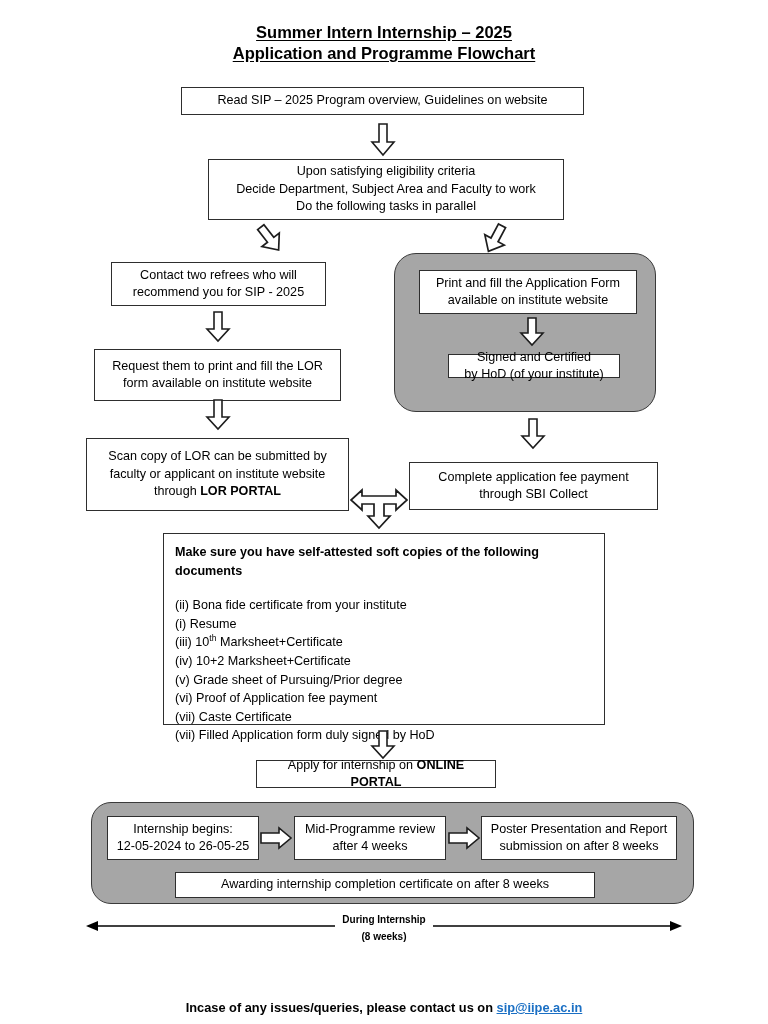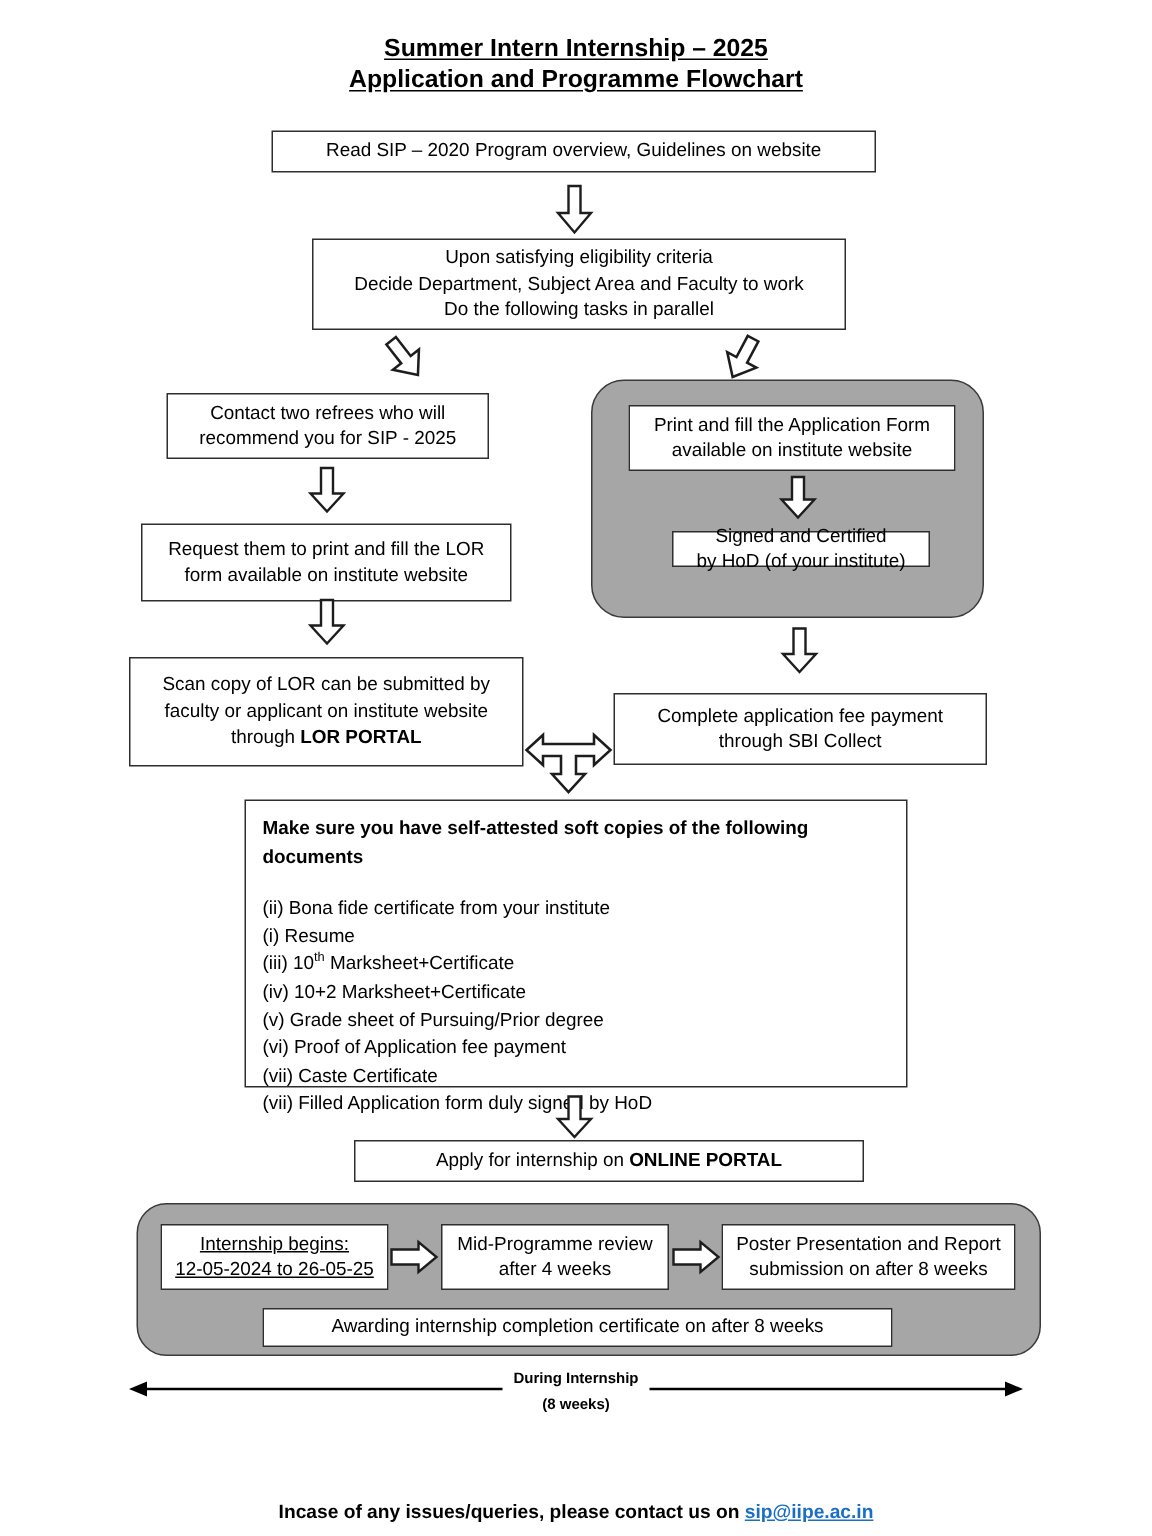--- a/index.html
+++ b/index.html
@@ -111,7 +111,7 @@
 </div>
 
 <div class="box" style="left:181px; top:87px; width:403px; height:28px;">
-  <div class="inner">Read SIP – 2020 Program overview, Guidelines on website</div>
+  <div class="inner">Read SIP – 2025 Program overview, Guidelines on website</div>
 </div>
 
 <div class="arrow" style="left:371px; top:124px;">

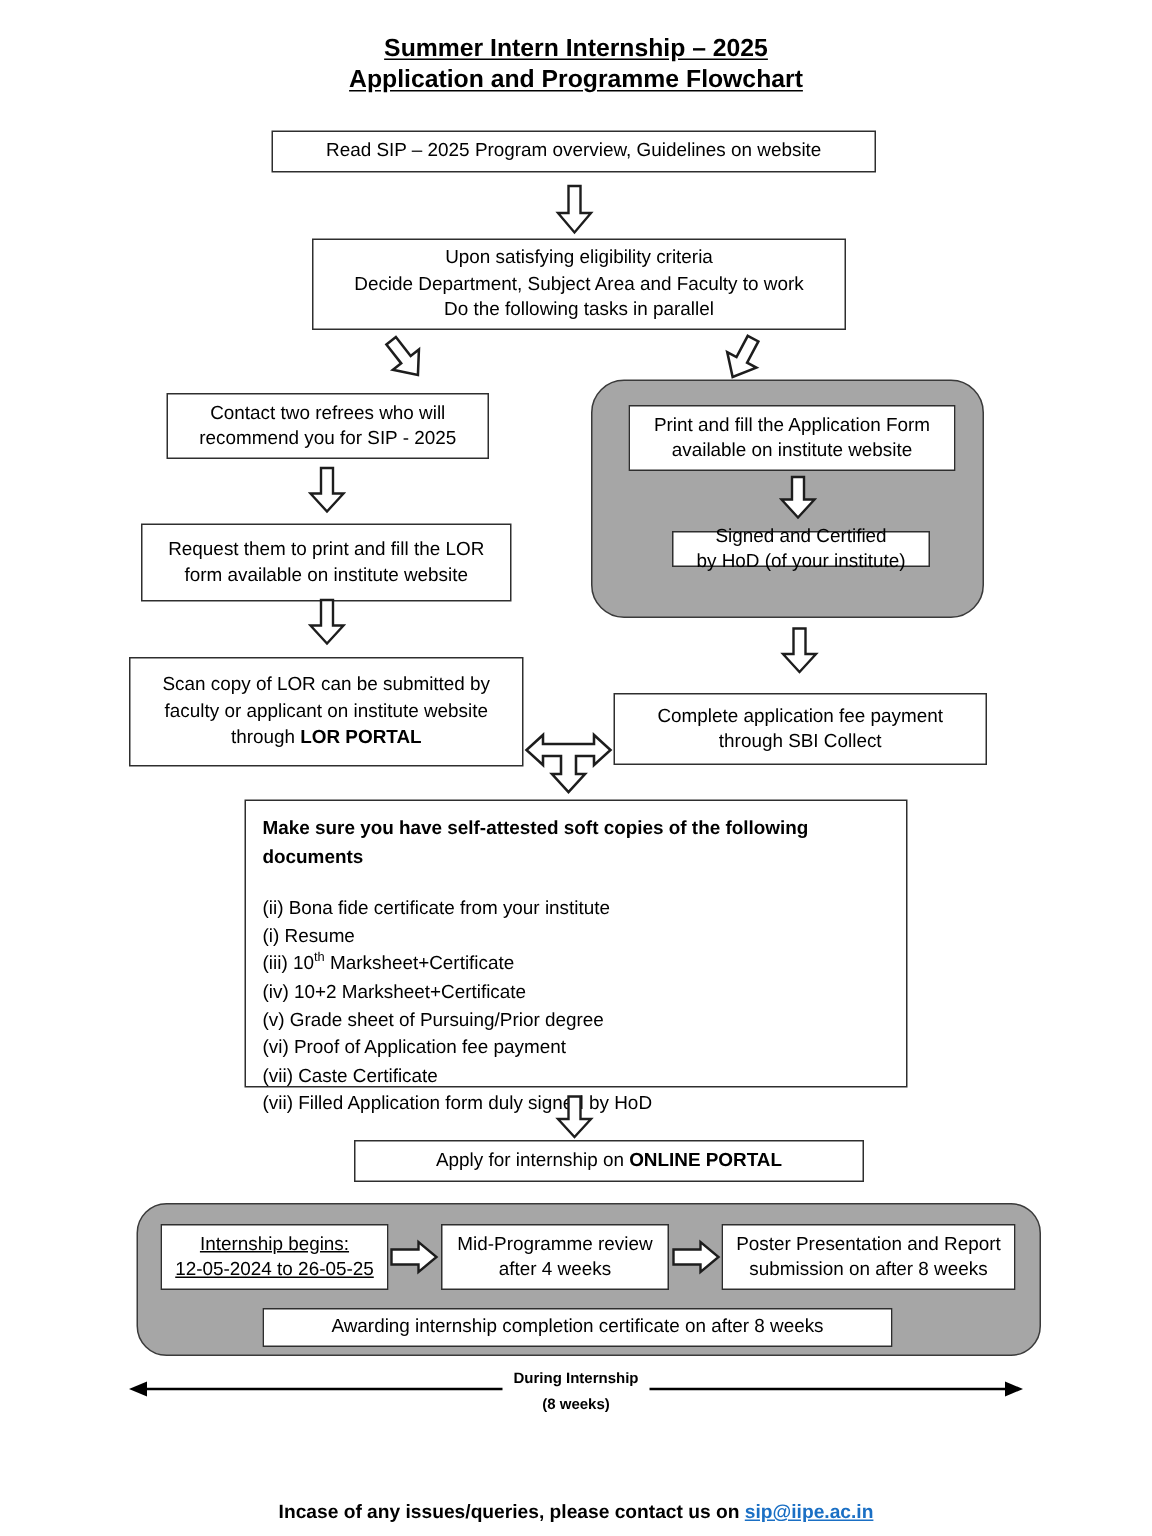--- a/index.html
+++ b/index.html
@@ -264,7 +264,7 @@
   </svg>
 </div>
 
-<div class="box" style="left:236px; top:760px; width:340px; height:28px;">
+<div class="box" style="left:256px; top:760px; width:240px; height:28px;">
   <div class="inner">
     <span>Apply for internship on </span><span class="b">ONLINE PORTAL</span>
   </div>

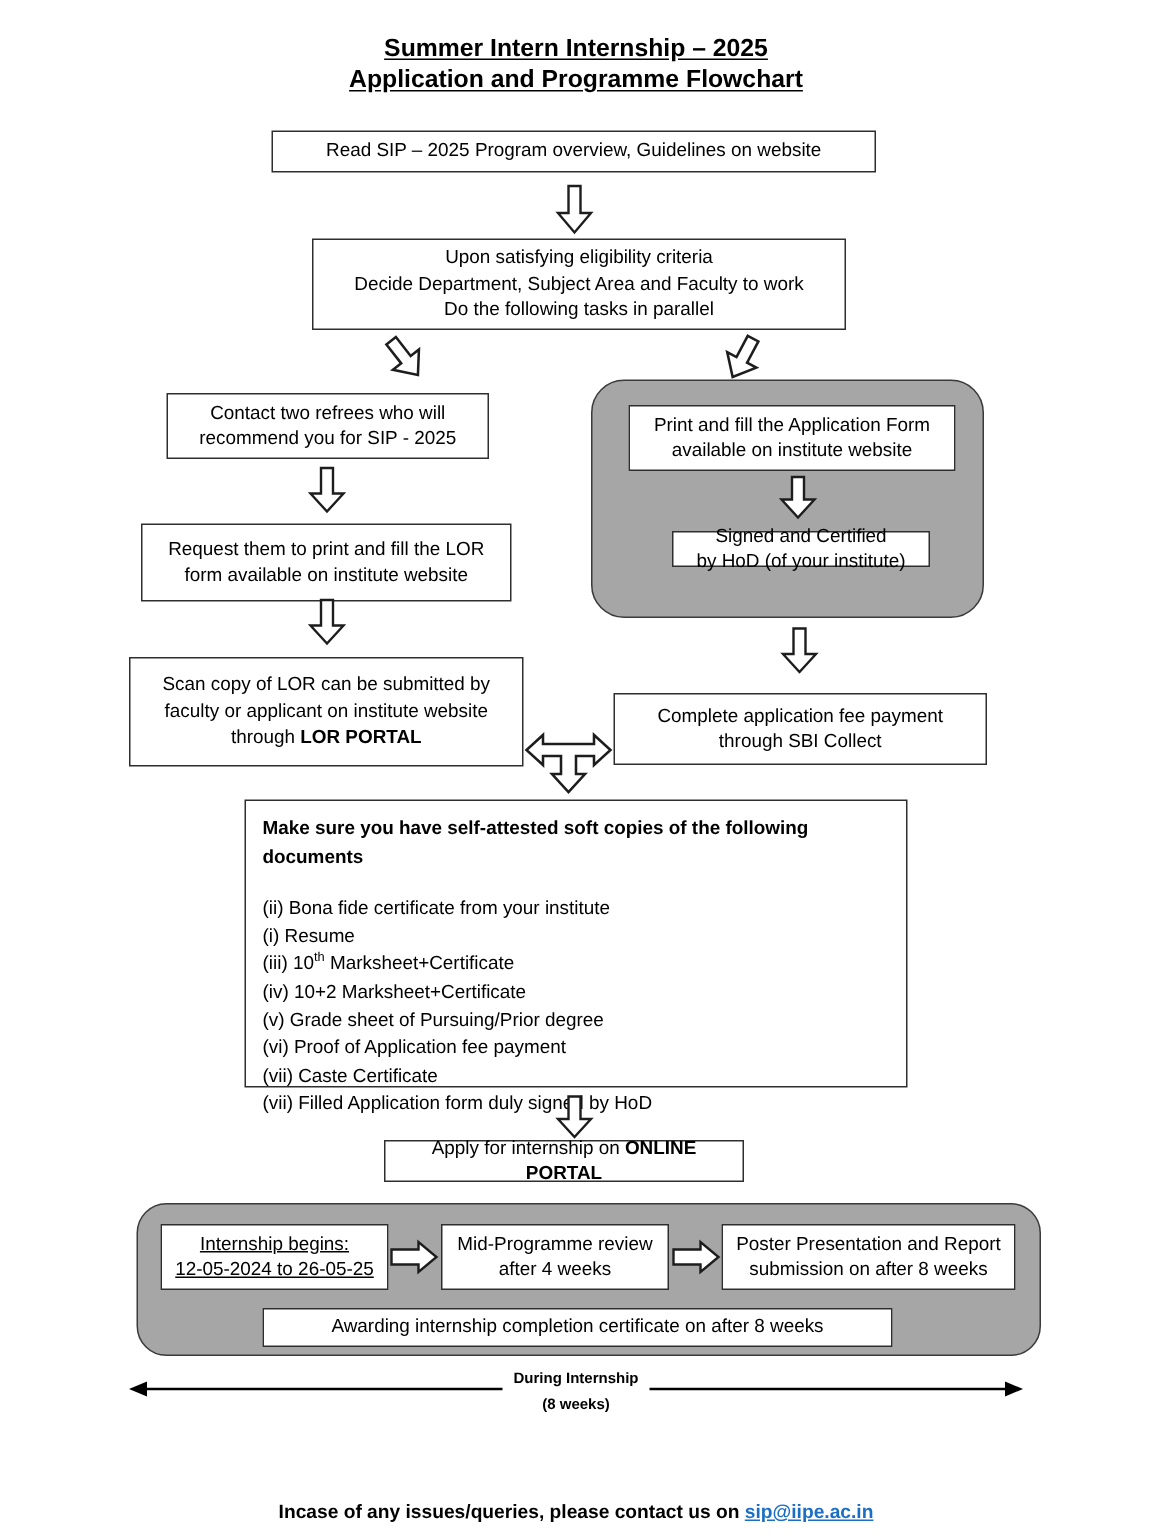--- a/index.html
+++ b/index.html
@@ -272,7 +272,7 @@
 
 <div class="gray-panel" style="left:91px; top:802px; width:603px; height:102px; border-radius:20px;"></div>
 
-<div class="box" style="left:107px; top:816px; width:152px; height:44px;text-decoration:underline;">
+<div class="box" style="left:107px; top:816px; width:152px; height:44px;">
   <div class="inner">
     <div>Internship begins:</div>
     <div>12-05-2024 to 26-05-25</div>

